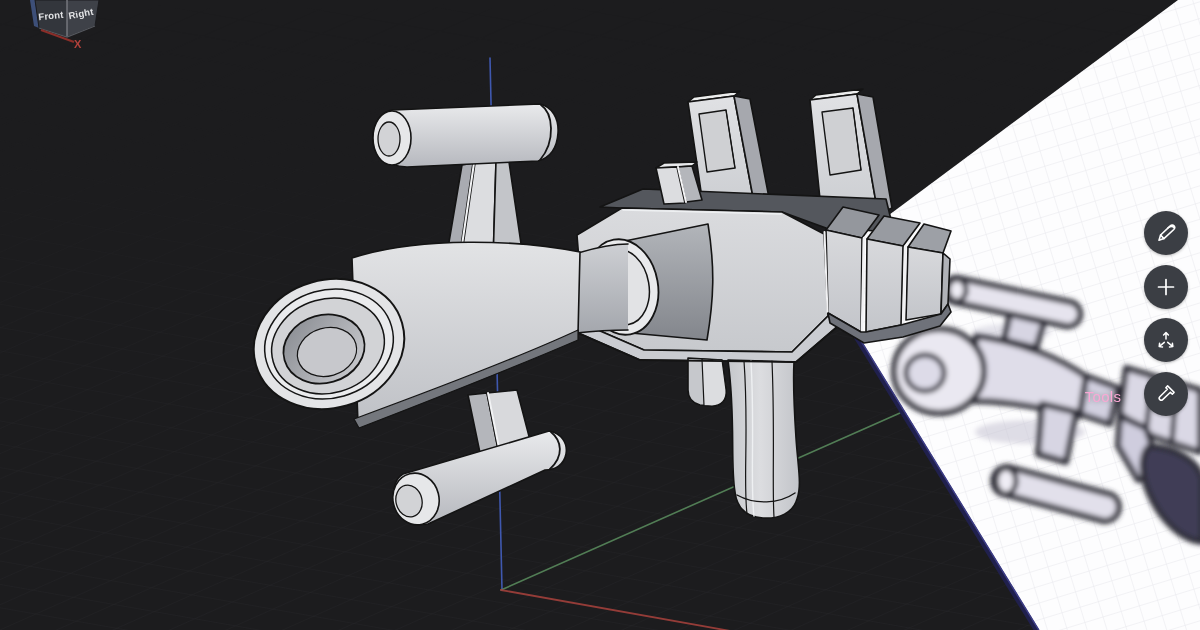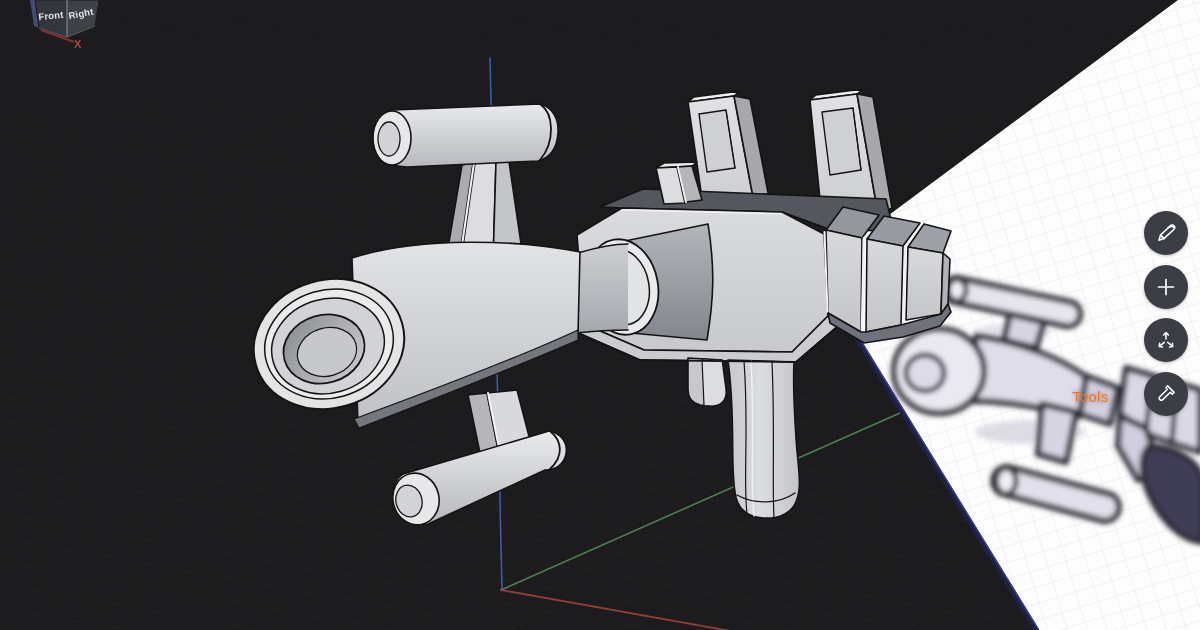--- a/index.html
+++ b/index.html
@@ -12,8 +12,8 @@
        background:#3b3e44;border:none;padding:0;margin:0;cursor:pointer;
        display:flex;align-items:center;justify-content:center;box-shadow:0 1px 3px rgba(0,0,0,.25);}
   .toolbar-btn svg{display:block;}
-  #tools-label{position:absolute;left:1072px;top:388px;width:62px;text-align:left;
-       color:#f97316;font-size:15px;letter-spacing:.3px;text-shadow:0 0 5px rgba(0,0,0,.35);}
+  #tools-label{position:absolute;left:1072px;top:388px;width:62px;text-align:center;
+       color:#f9a8d4;font-size:15px;letter-spacing:.3px;text-shadow:0 0 5px rgba(0,0,0,.35);}
 </style>
 </head>
 <body>

